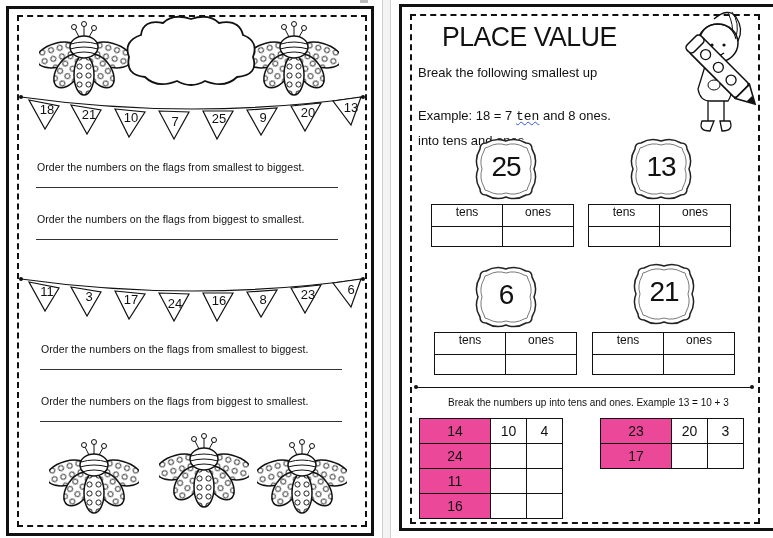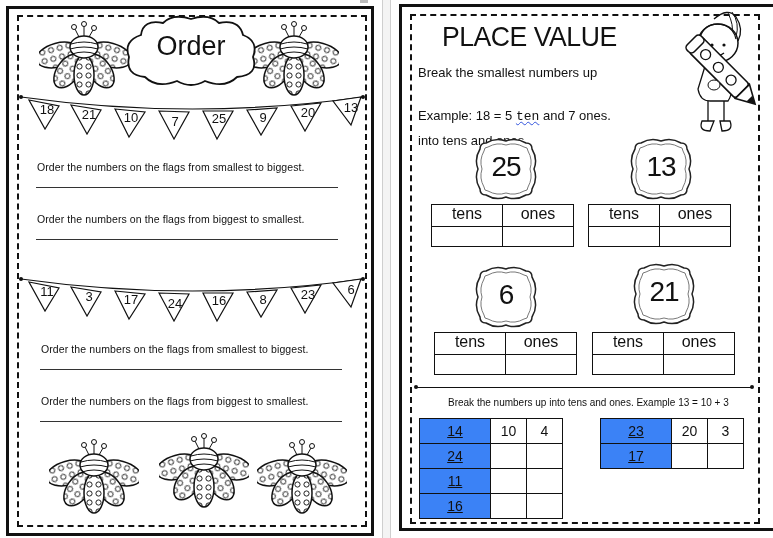--- a/index.html
+++ b/index.html
@@ -144,7 +144,6 @@
   <svg class="order-cloud" viewBox="0 0 140 74">
     <path d="M20 22 Q22 6 42 10 Q52 0 70 6 Q88 0 98 10 Q118 6 122 22 Q138 28 132 44 Q138 62 116 64 Q104 76 84 68 Q70 76 56 68 Q36 76 24 64 Q4 62 8 44 Q2 28 20 22 Z" fill="#fff" stroke="#111" stroke-width="1.8"></path>
   </svg>
-  <div class="order-title">Order</div>
 
   <div class="bunting" style="top:84px;">
     <svg width="348" height="50" style="position:absolute;left:0;top:0">

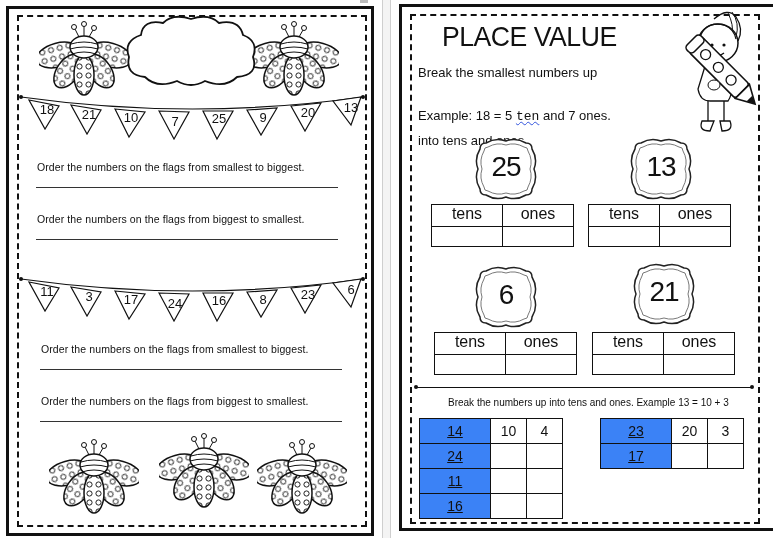--- a/index.html
+++ b/index.html
@@ -218,7 +218,7 @@
   <div class="dash" id="right-dash"></div>
 
   <div class="pv-title">PLACE VALUE</div>
-  <div class="pv-text" style="left:16px; top:58px;">Break the smallest numbers up</div>
+  <div class="pv-text" style="left:16px; top:58px;">Break the following smallest up</div>
   <div class="pv-text" style="left:16px; top:81px;margin-top:45px;">into tens and ones.</div>
   <div class="pv-text" style="left:16px; top:101px;"><span>Example: 18 = 5 </span><span class="squiggle">ten</span><span> and 7 ones.</span></div>
 

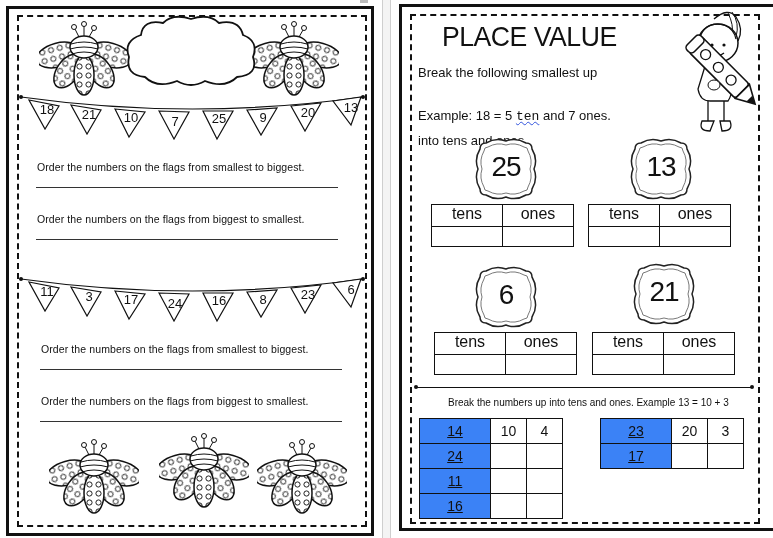--- a/index.html
+++ b/index.html
@@ -220,7 +220,7 @@
   <div class="pv-title">PLACE VALUE</div>
   <div class="pv-text" style="left:16px; top:58px;">Break the following smallest up</div>
   <div class="pv-text" style="left:16px; top:81px;margin-top:45px;">into tens and ones.</div>
-  <div class="pv-text" style="left:16px; top:101px;"><span>Example: 18 = 5 </span><span class="squiggle">ten</span><span> and 7 ones.</span></div>
+  <div class="pv-text" style="left:16px; top:101px;"><span>Example: 18 = 7 </span><span class="squiggle">ten</span><span> and 7 ones.</span></div>
 
   <svg style="position:absolute; left:282px; top:2px;" width="80" height="130" viewBox="0 0 80 130">
     <path d="M30 10 Q44 -2 52 8 Q60 20 54 32" fill="none" stroke="#111" stroke-width="1.3"></path>

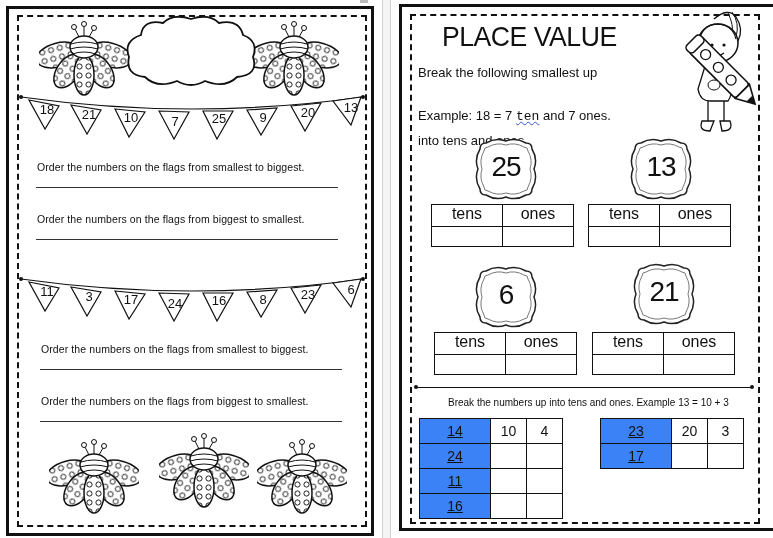--- a/index.html
+++ b/index.html
@@ -220,7 +220,7 @@
   <div class="pv-title">PLACE VALUE</div>
   <div class="pv-text" style="left:16px; top:58px;">Break the following smallest up</div>
   <div class="pv-text" style="left:16px; top:81px;margin-top:45px;">into tens and ones.</div>
-  <div class="pv-text" style="left:16px; top:101px;"><span>Example: 18 = 7 </span><span class="squiggle">ten</span><span> and 7 ones.</span></div>
+  <div class="pv-text" style="left:16px; top:101px;"><span>Example: 18 = 7 </span><span class="squiggle">ten</span><span> and 8 ones.</span></div>
 
   <svg style="position:absolute; left:282px; top:2px;" width="80" height="130" viewBox="0 0 80 130">
     <path d="M30 10 Q44 -2 52 8 Q60 20 54 32" fill="none" stroke="#111" stroke-width="1.3"></path>

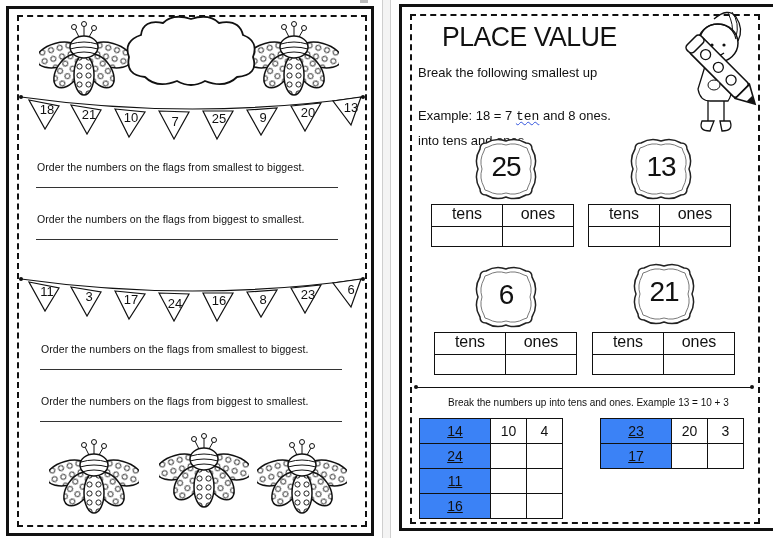--- a/index.html
+++ b/index.html
@@ -74,7 +74,7 @@
     }
     table.tens-ones td {
       border: 1px solid #111; width: 70px; text-align: center; vertical-align: top;
-      font-size: 16px; padding: 0;
+      font-size: 12px; padding: 0;
     }
     table.tens-ones tr.h td { height: 21px; }
     table.tens-ones tr.b td { height: 19px; }

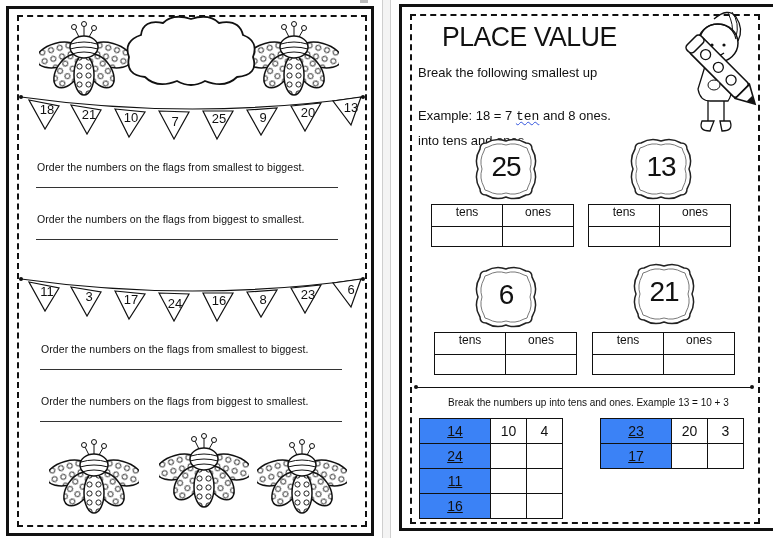--- a/index.html
+++ b/index.html
@@ -93,7 +93,7 @@
     table.split td {
       border: 1px solid #111; height: 24px; text-align: center; font-size: 14px; padding: 0;
     }
-    table.split td.num { width: 70px; background: #3b82f6; text-decoration: underline; }
+    table.split td.num { width: 70px; background: #ec4899; }
     table.split td.tn { width: 35px; }
     table.split td.on { width: 35px; }
   </style>

